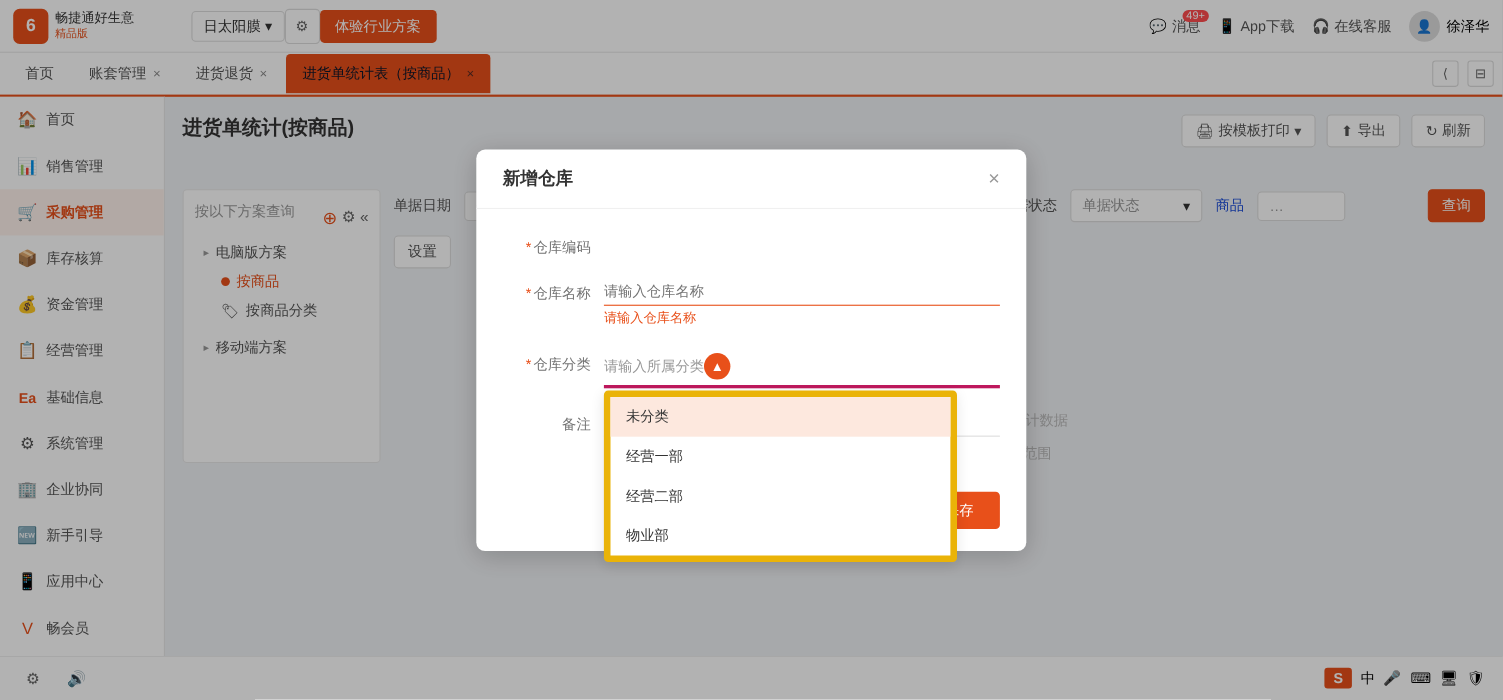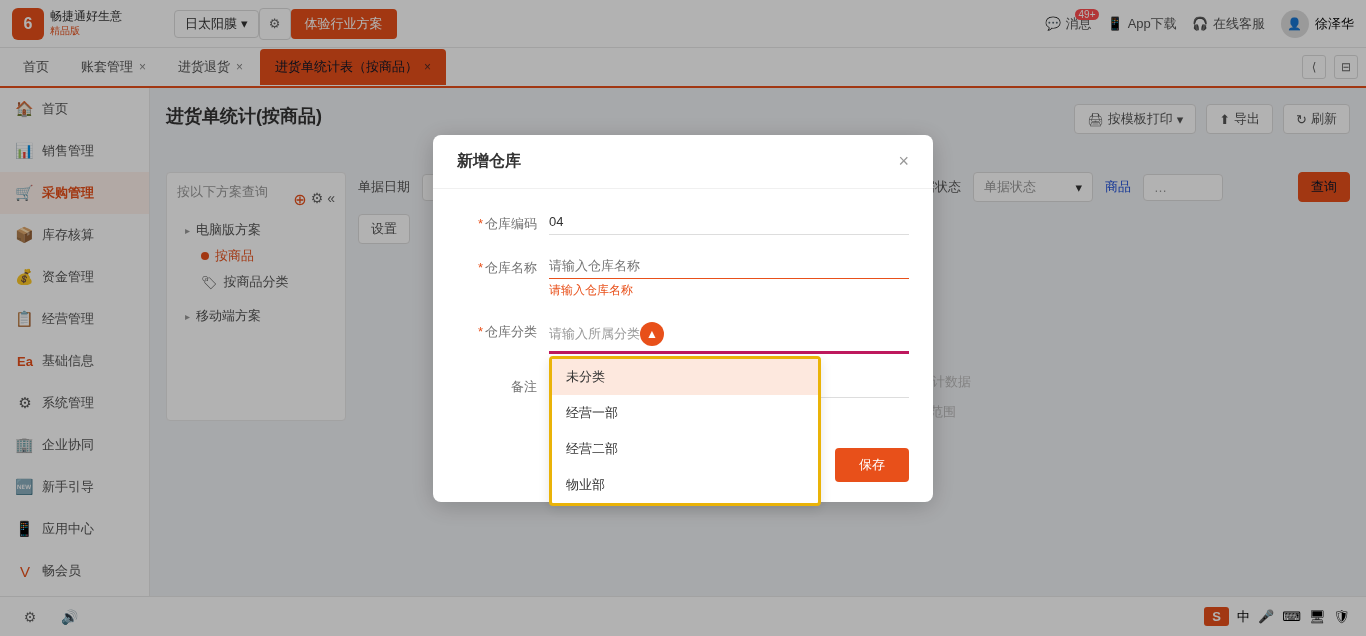--- a/index.html
+++ b/index.html
@@ -217,7 +217,7 @@
     }
     .toolbar-btn.primary {
       background: #e8501a;
-      color: #0f172a;
+      color: #ffffff;
       border-color: #e8501a;
     }
     .filter-left {

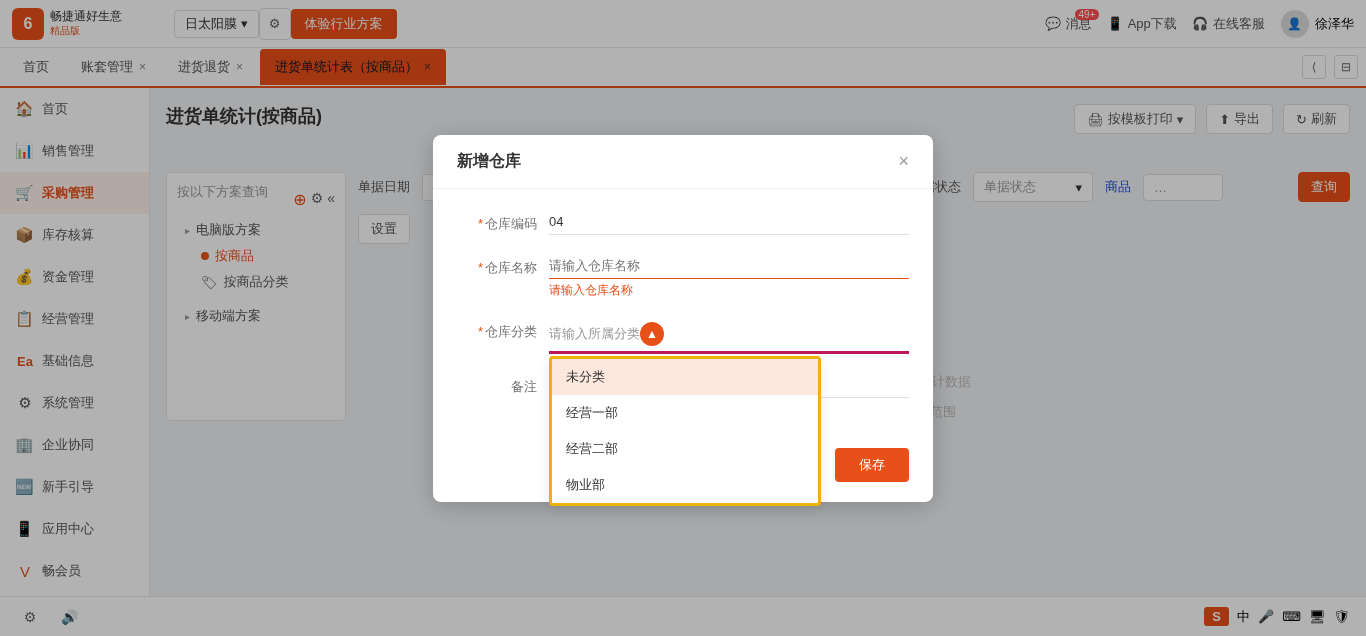--- a/index.html
+++ b/index.html
@@ -679,9 +679,6 @@
 
       <div class="form-row">
         <div class="form-label required">仓库编码</div>
-        <div class="form-field">
-          <input class="form-input" type="text" value="04" style="">
-        </div>
       </div>
 
       <div class="form-row">

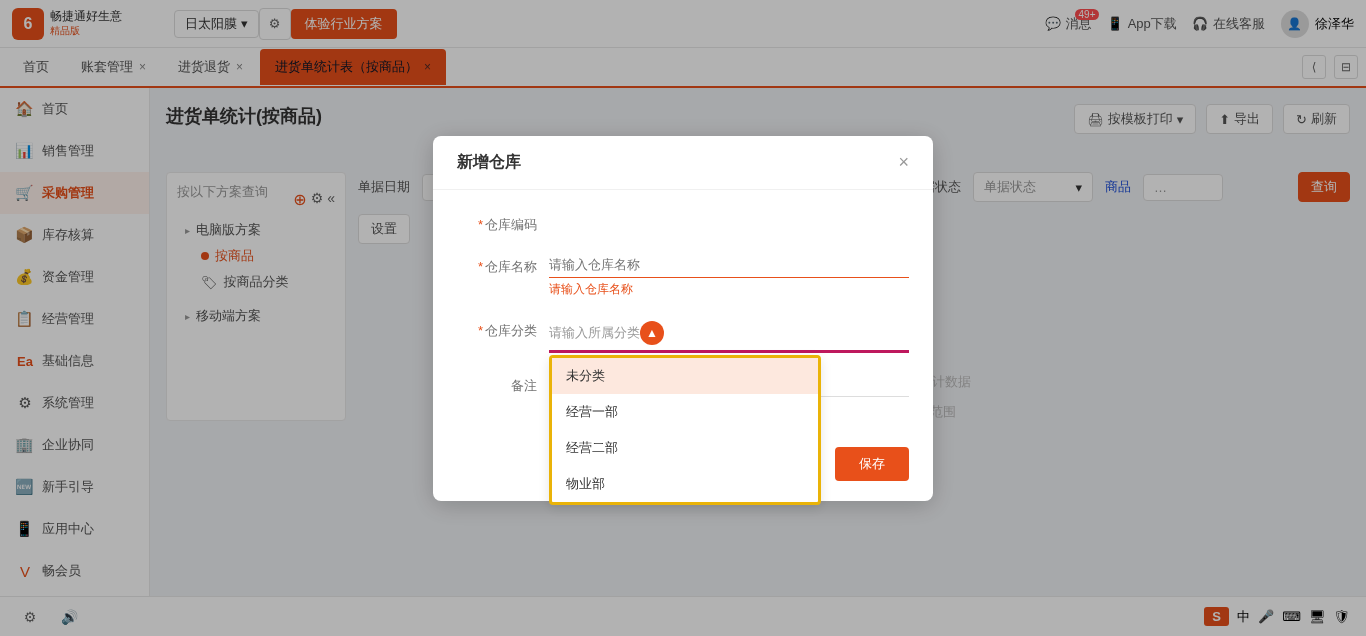--- a/index.html
+++ b/index.html
@@ -359,12 +359,12 @@
       left: 0;
       right: 0;
       background: #fff;
-      border: 3px solid #eab308;
+      border: 6px solid #eab308;
       border-radius: 4px;
       box-shadow: 0 4px 12px rgba(0,0,0,0.1);
       z-index: 300;
       margin-top: 2px;
-      width: 272px;
+      width: 321px;
     }
     .dropdown-item {
       padding: 9px 14px;

